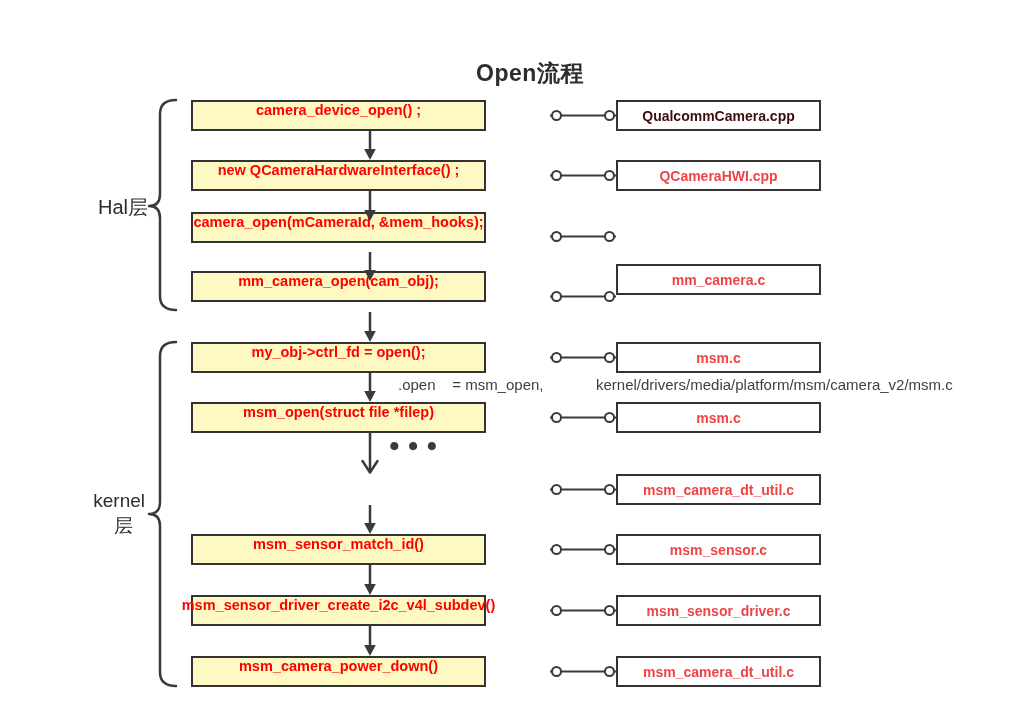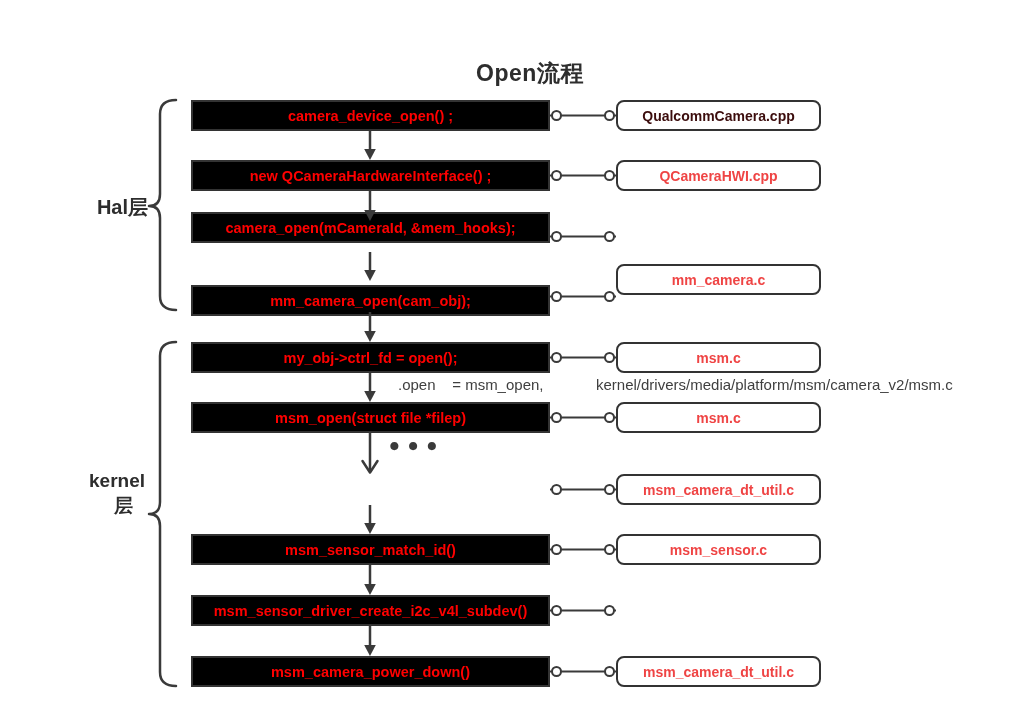--- a/index.html
+++ b/index.html
@@ -12,9 +12,9 @@
     font-size:23px;font-weight:bold;color:#2d2d2d;letter-spacing:0.5px;
   }
   .call-box{
-    position:absolute;left:191px;width:359px;height:31px;box-sizing:border-box;
-    border:2px solid #333333;background:#000000;
-    display:flex;align-items:center;justify-content:center;
+    position:absolute;left:191px;width:295px;height:31px;box-sizing:border-box;
+    border:2px solid #333333;background:#fef9c3;
+    display:flex;justify-content:center;
   }
   .call-box .txt{
     font-size:14.5px;font-weight:bold;color:var(--red,#ff0000);white-space:nowrap;

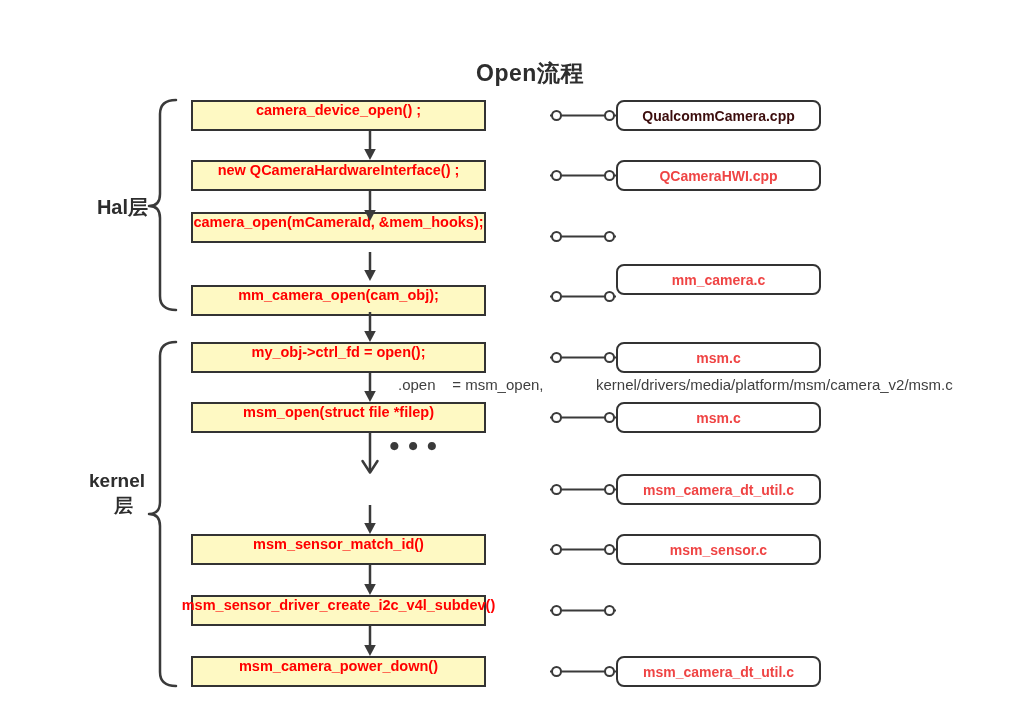--- a/index.html
+++ b/index.html
@@ -21,7 +21,7 @@
   }
   .file-box{
     position:absolute;left:616px;width:205px;height:31px;box-sizing:border-box;
-    border:2px solid #333333;border-radius:8px;background:#ffffff;
+    border:2px solid #333333;border-radius:0;background:#ffffff;
     display:flex;align-items:center;justify-content:center;
   }
   .file-box .txt{

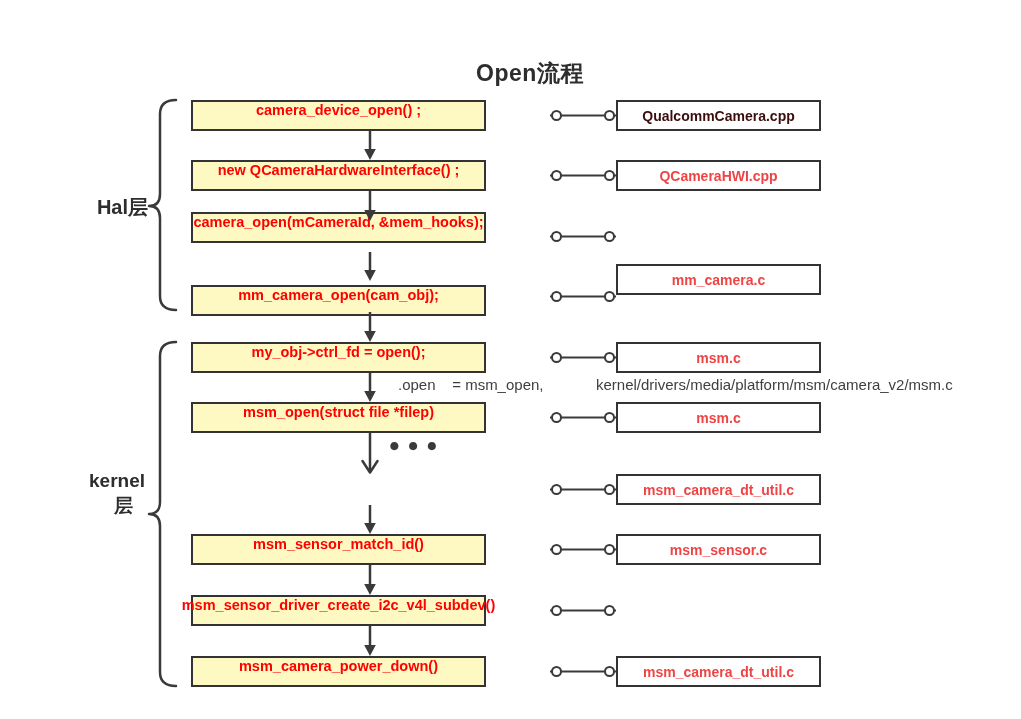--- a/index.html
+++ b/index.html
@@ -30,7 +30,7 @@
   .file-box.maroon .txt{color:#3c0d0d;}
   .svg-layer{position:absolute;left:0;top:0;z-index:3;pointer-events:none;}
   .brace-label{
-    position:absolute;font-weight:bold;color:#2d2d2d;text-align:right;
+    position:absolute;font-weight:normal;color:#2d2d2d;text-align:right;
   }
   #hal-label{left:40px;top:194px;width:108px;font-size:20px;}
   #kernel-label{left:30px;top:468px;width:115px;font-size:19px;line-height:25px;}

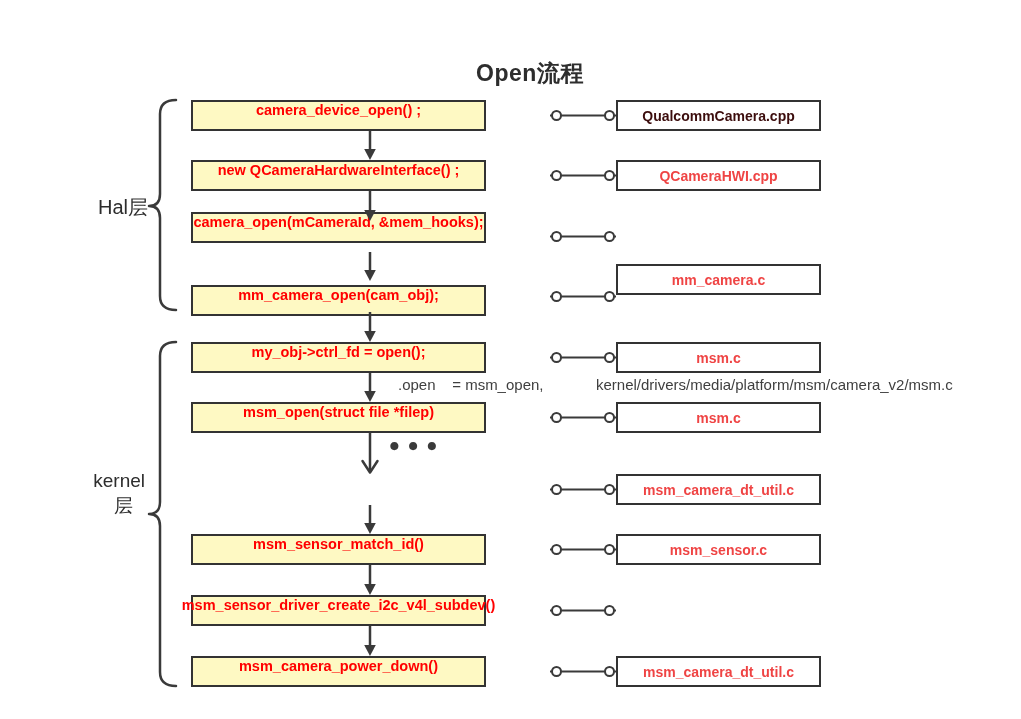--- a/index.html
+++ b/index.html
@@ -67,7 +67,7 @@
   <div class="call-box" style="top:212px">
       <span class="txt">camera_open(mCameraId, &amp;mem_hooks);</span>
     </div>
-  <div class="call-box" style="top:285px">
+  <div class="call-box" style="top:271px">
       <span class="txt">mm_camera_open(cam_obj);</span>
     </div>
   <div class="call-box" style="top:342px">

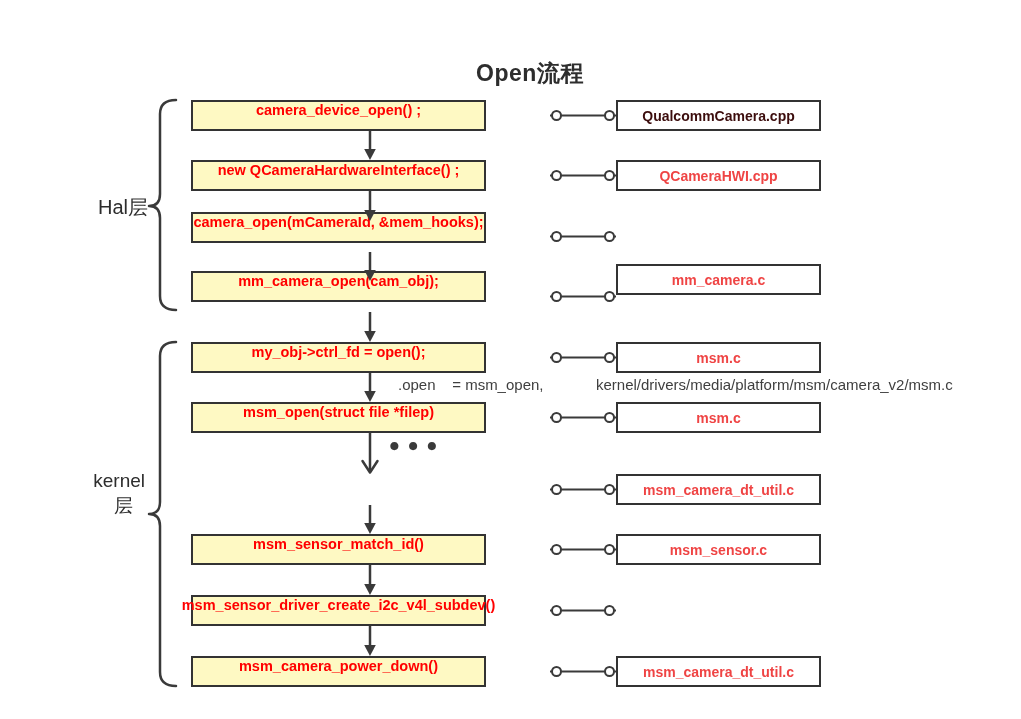--- a/index.html
+++ b/index.html
@@ -33,7 +33,7 @@
     position:absolute;font-weight:normal;color:#2d2d2d;text-align:right;
   }
   #hal-label{left:40px;top:194px;width:108px;font-size:20px;}
-  #kernel-label{left:30px;top:468px;width:115px;font-size:19px;line-height:25px;}
+  #kernel-label{left:30px;top:488px;width:115px;font-size:19px;line-height:25px;}
   #kernel-label .l2{margin-right:12px;}
   .annot{
     position:absolute;font-size:15px;color:#3f3f3f;white-space:pre;text-align:center;

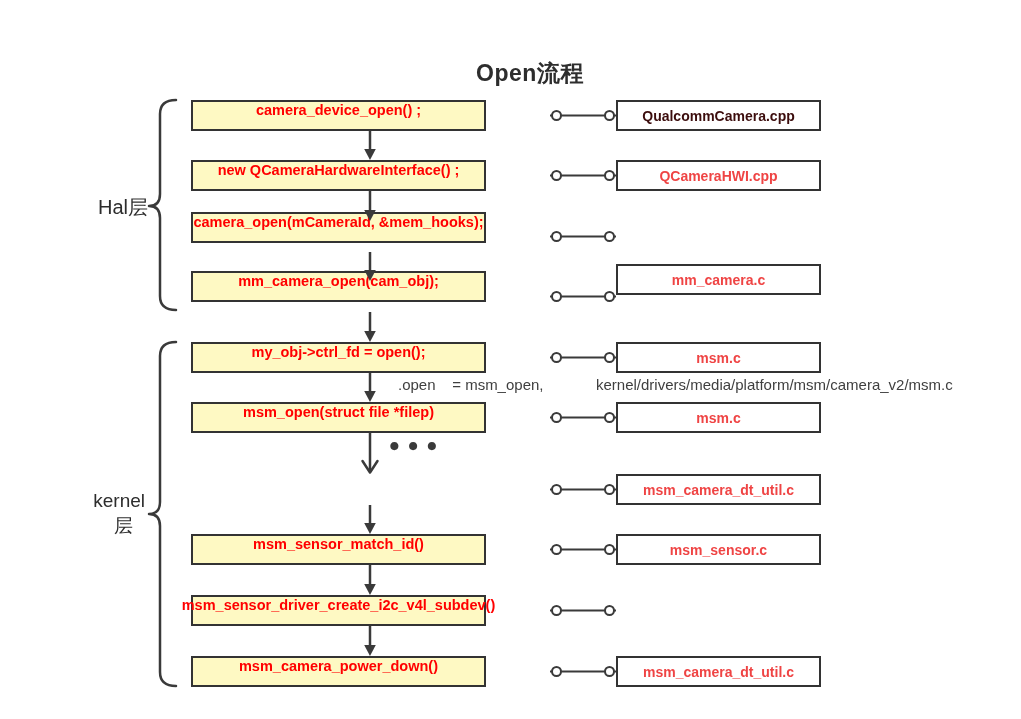--- a/index.html
+++ b/index.html
@@ -106,6 +106,9 @@
     </div>
   <div class="file-box" style="top:534px">
       <span class="txt">msm_sensor.c</span>
+    </div>
+  <div class="file-box" style="top:595px">
+      <span class="txt">msm_sensor_driver.c</span>
     </div>
   <div class="file-box" style="top:656px">
       <span class="txt">msm_camera_dt_util.c</span>

